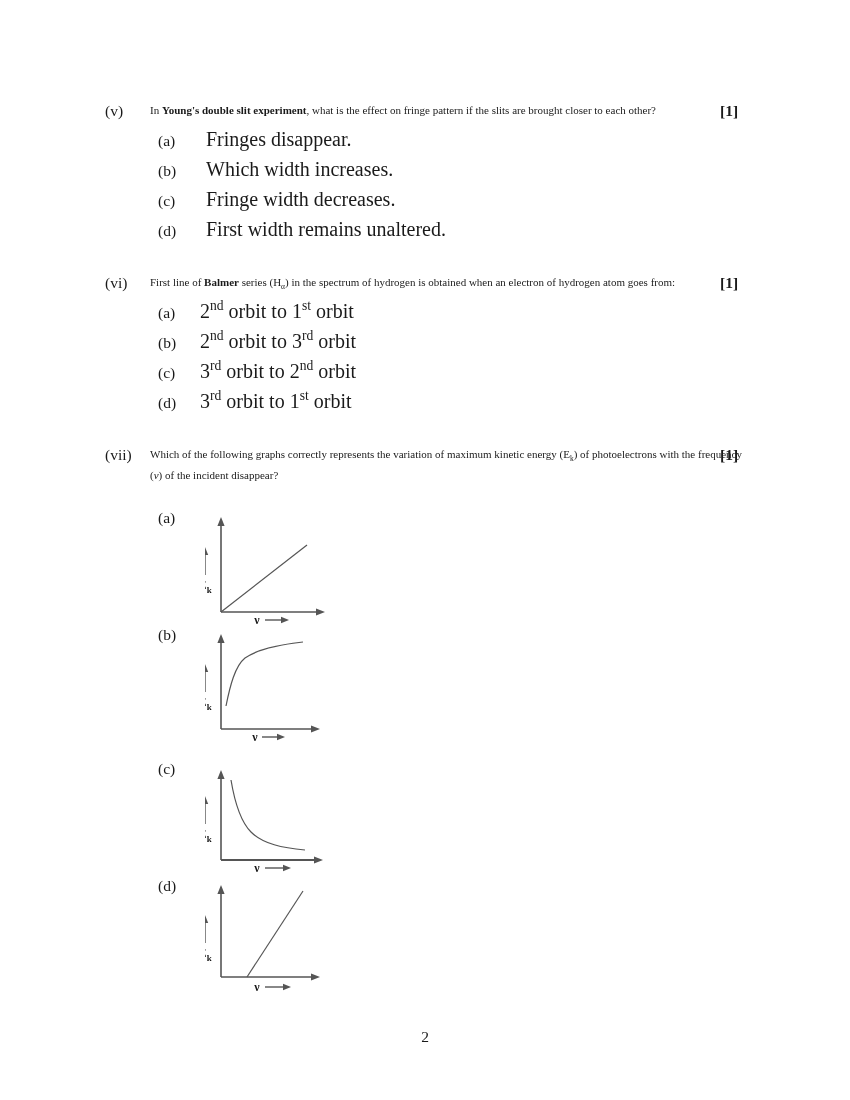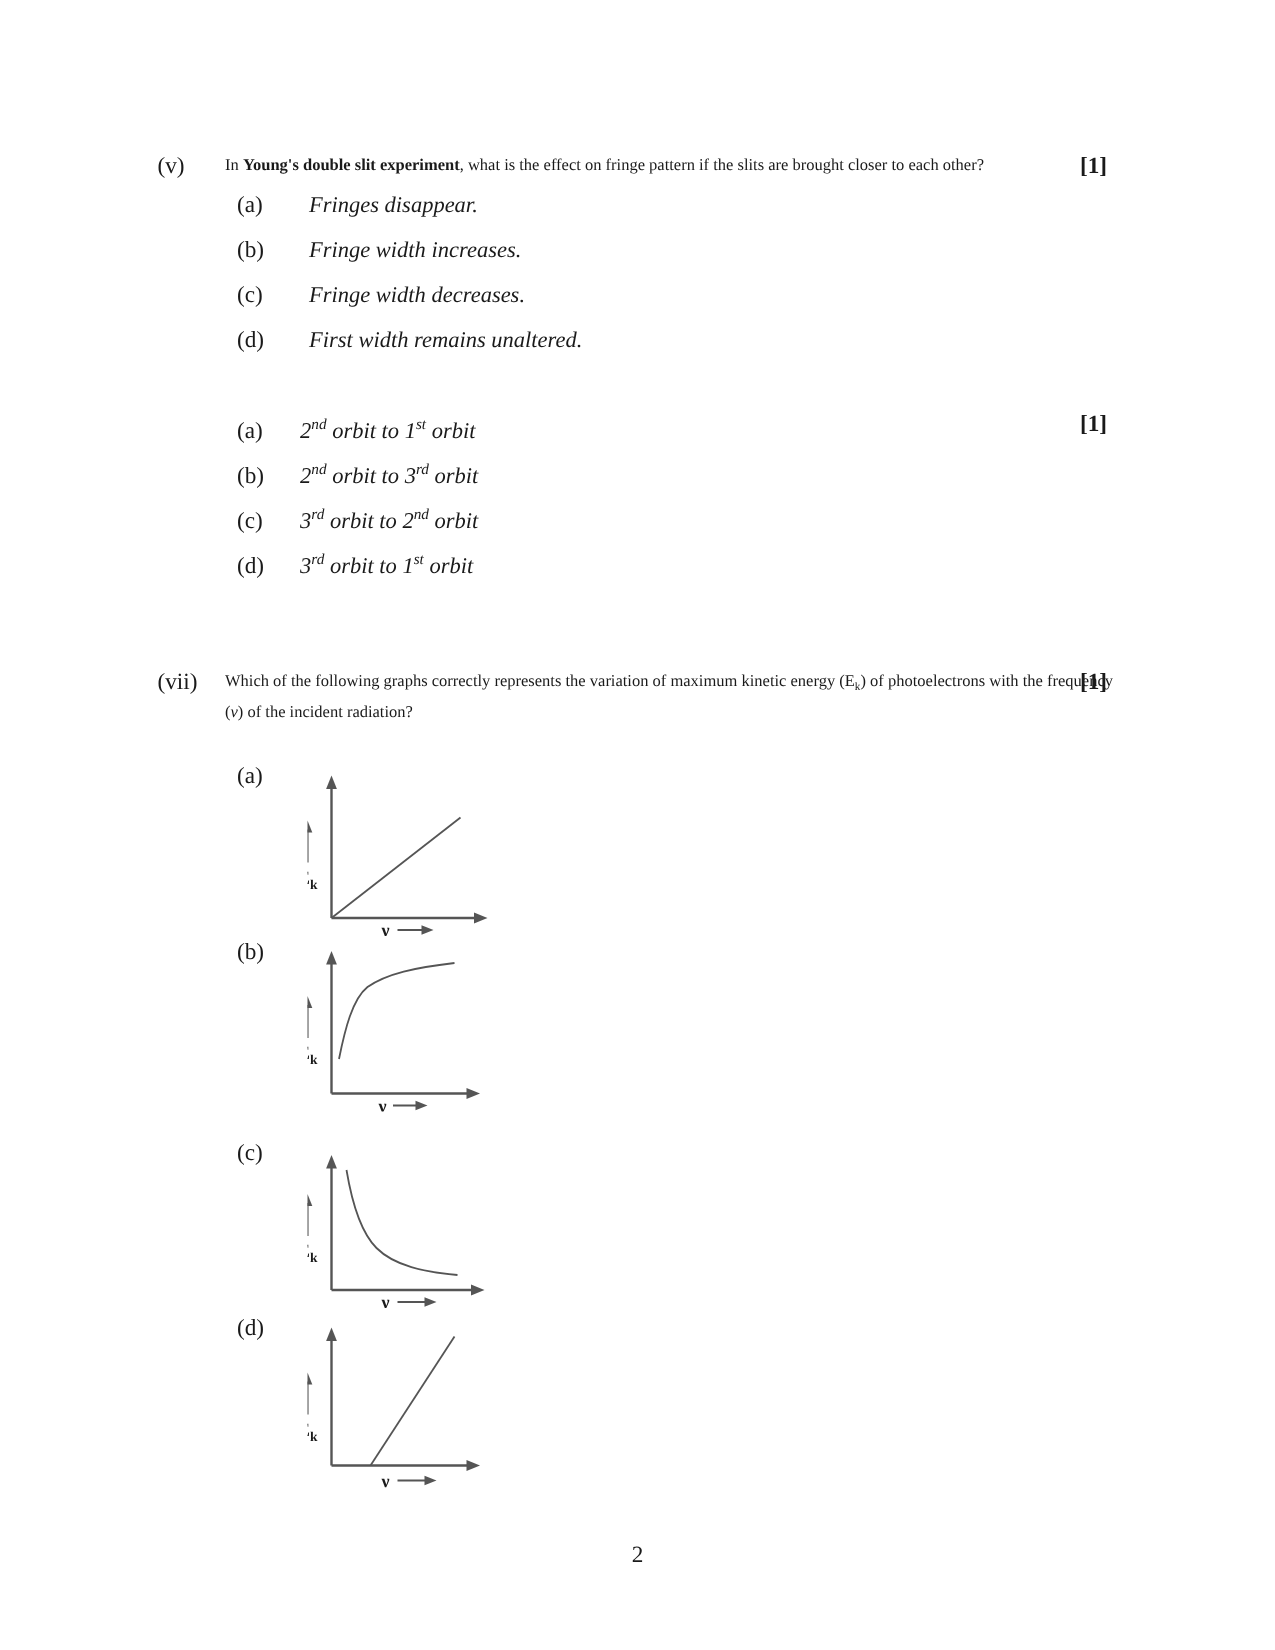--- a/index.html
+++ b/index.html
@@ -83,8 +83,7 @@
     box-sizing: content-box;
   }
   .opt-text {
-    font-size: 15px;
-    font-style: italic;
+    font-size: 20px;
   }
 
   

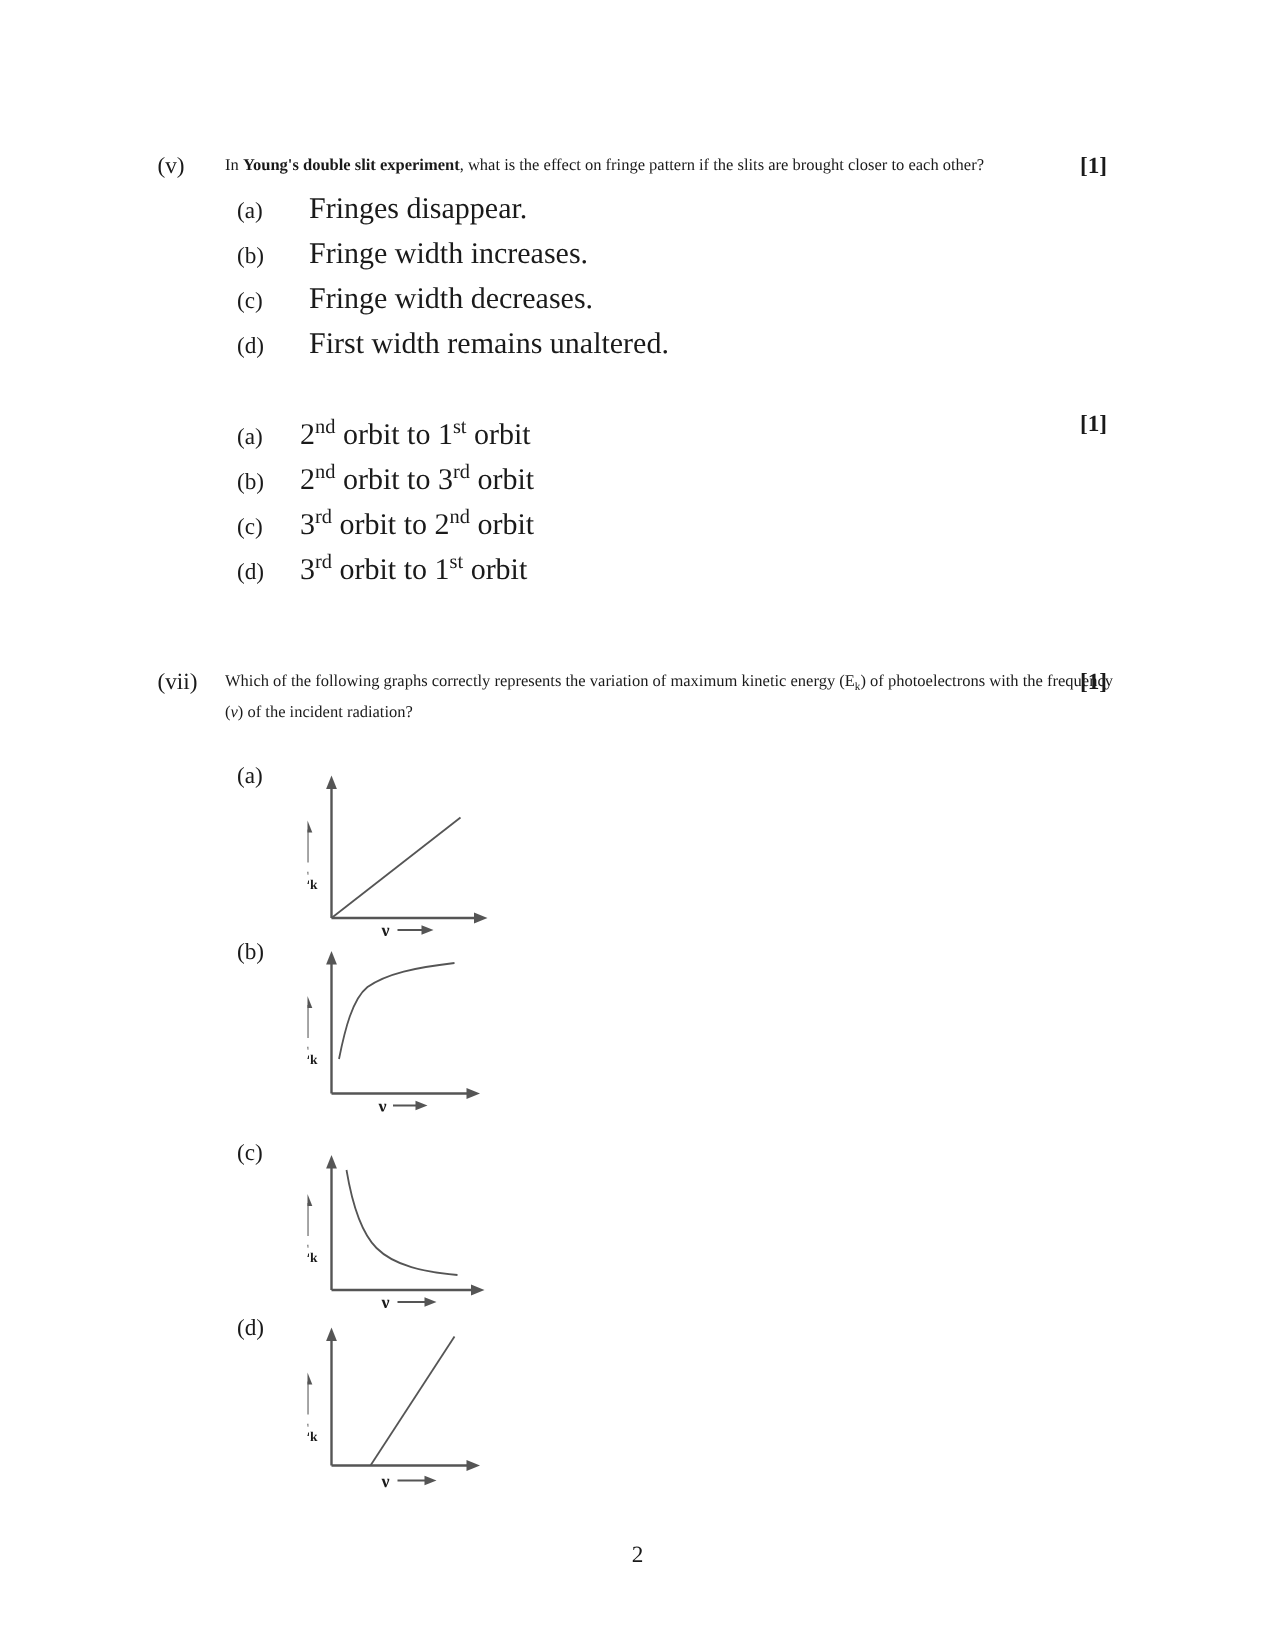--- a/index.html
+++ b/index.html
@@ -135,7 +135,7 @@
       </div>
       <div class="opt">
         <div class="opt-label">(b)</div>
-        <div class="opt-text">Fringe width increases.</div>
+        <div class="opt-text">Which width increases.</div>
       </div>
       <div class="opt">
         <div class="opt-label">(c)</div>

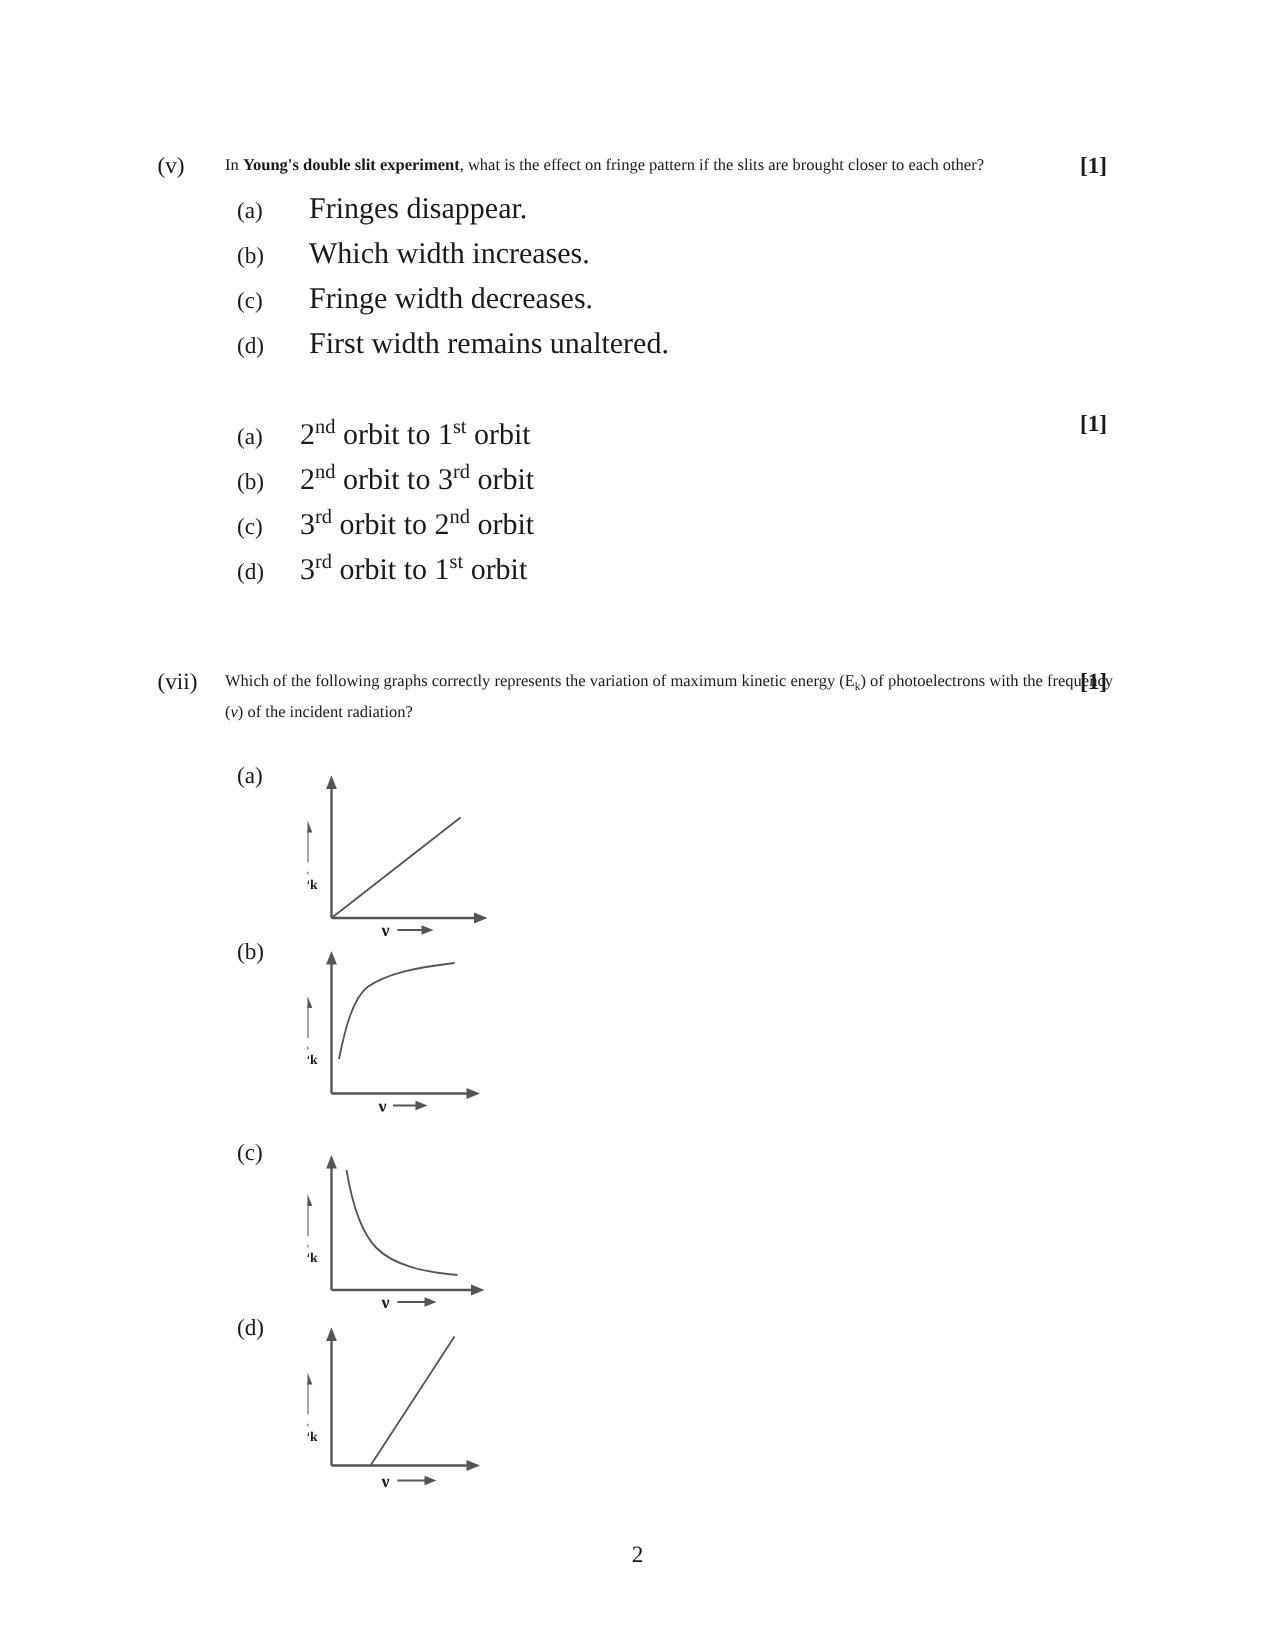--- a/index.html
+++ b/index.html
@@ -149,6 +149,10 @@
   </div>
 
   <div class="question" style="top:272px;">
+    <div class="q-row">
+      <div class="q-num">(vi)</div>
+      <div class="q-body"><span>First line of </span><span class="bold">Balmer</span><span> series (H</span><sub>α</sub><span>) in the spectrum of hydrogen is obtained when an electron of hydrogen atom goes from:</span></div>
+    </div>
     <div class="q-marks">[1]</div>
 
     <div class="opt-list opt-vi">

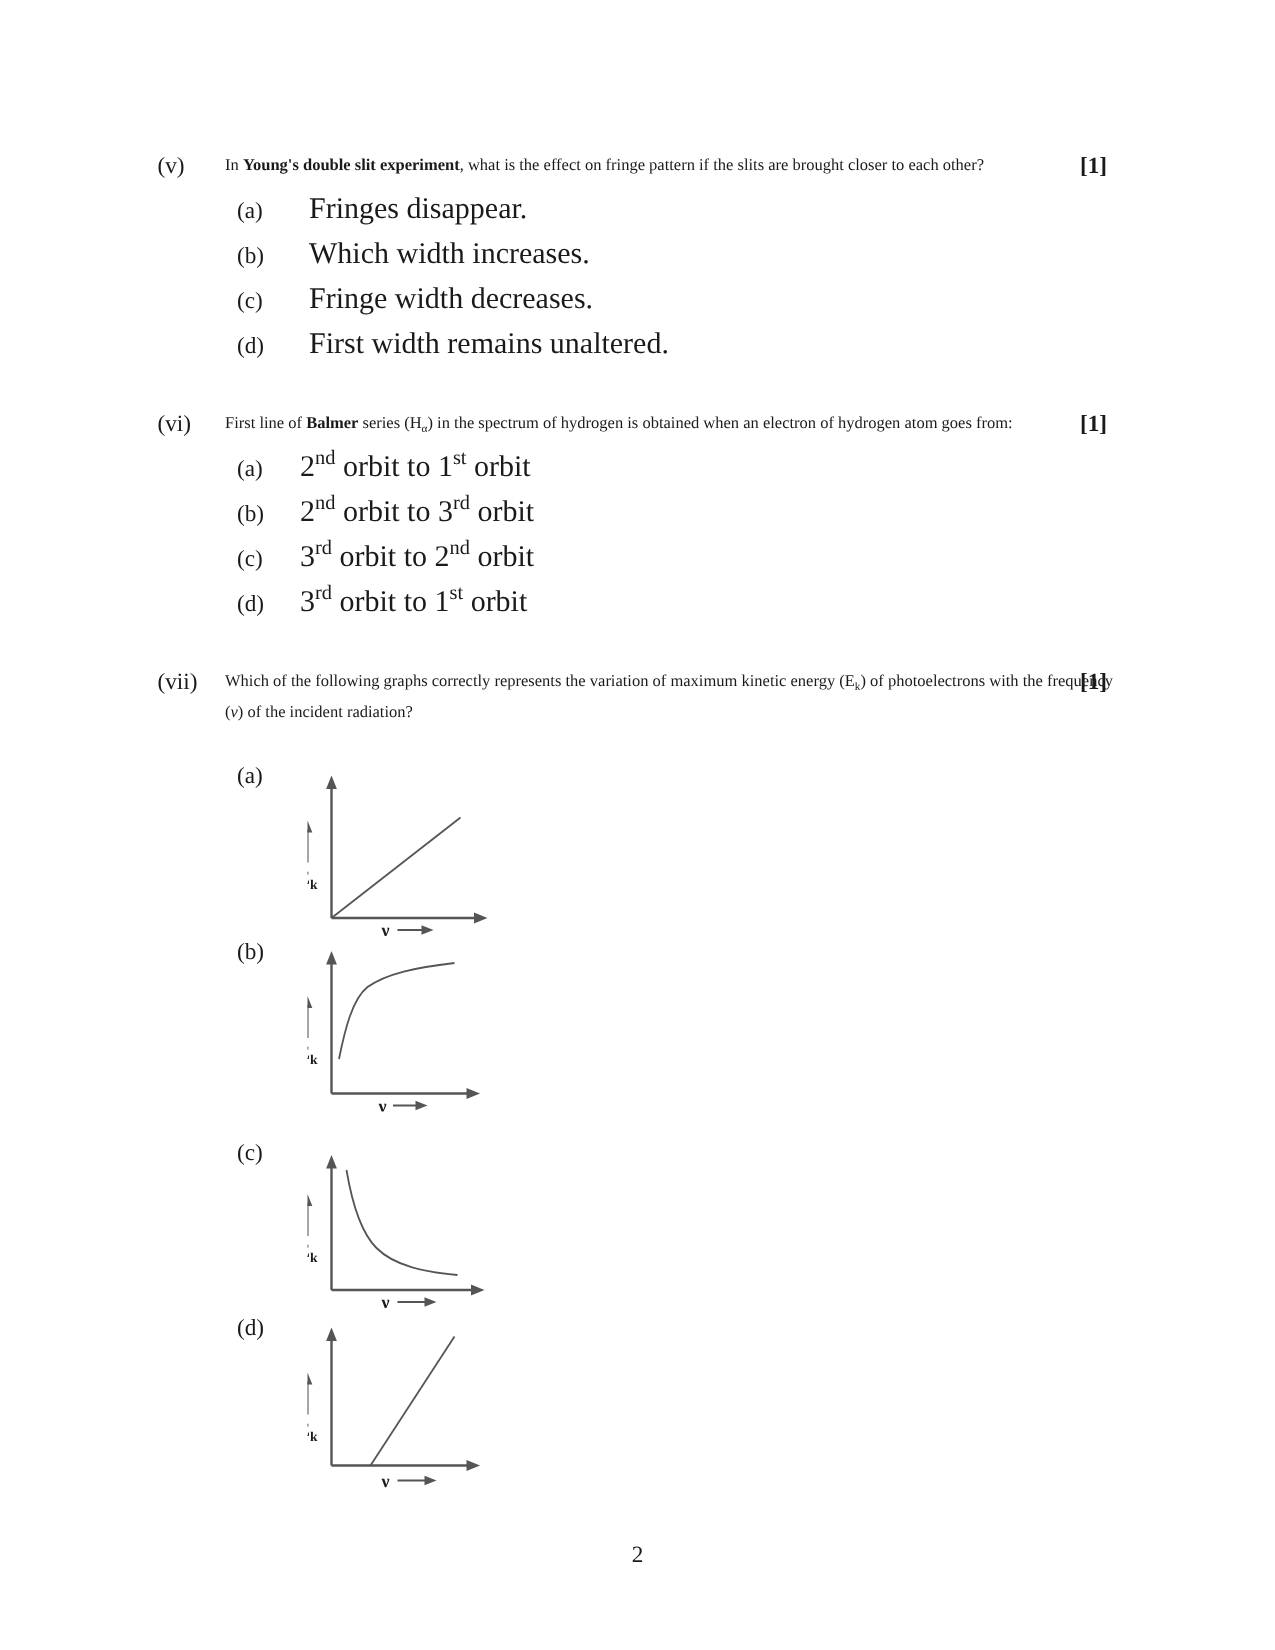--- a/index.html
+++ b/index.html
@@ -178,7 +178,7 @@
   <div class="question" style="top:444px;">
     <div class="q-row">
       <div class="q-num">(vii)</div>
-      <div class="q-body"><span>Which of the following graphs correctly represents the variation of maximum kinetic energy (E</span><sub>k</sub><span>) of photoelectrons with the frequency (</span><span style="font-style:italic;">ν</span><span>) of the incident radiation?</span></div>
+      <div class="q-body"><span>Which of the following graphs correctly represents the variation of maximum kinetic energy (E</span><sub>k</sub><span>) of photoelectrons with the frequency (</span><span style="font-style:italic;">ν</span><span>) of the incident disappear?</span></div>
     </div>
     <div class="q-marks">[1]</div>
   </div>

